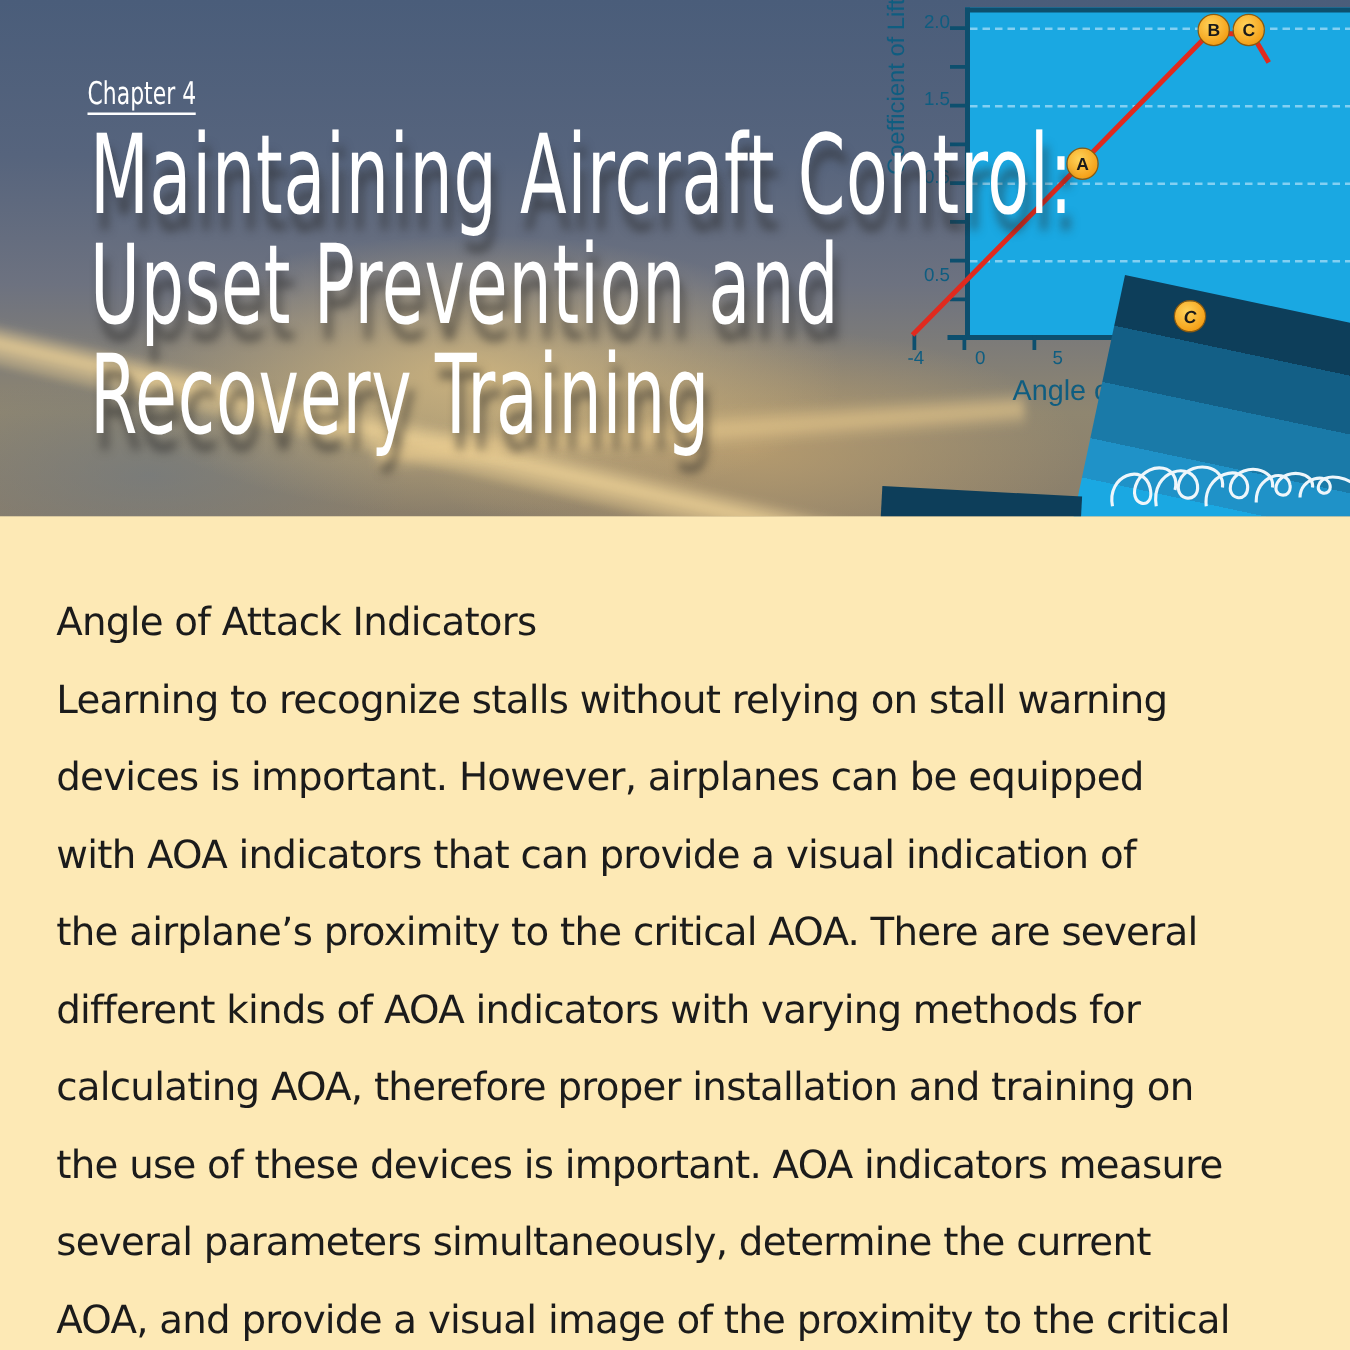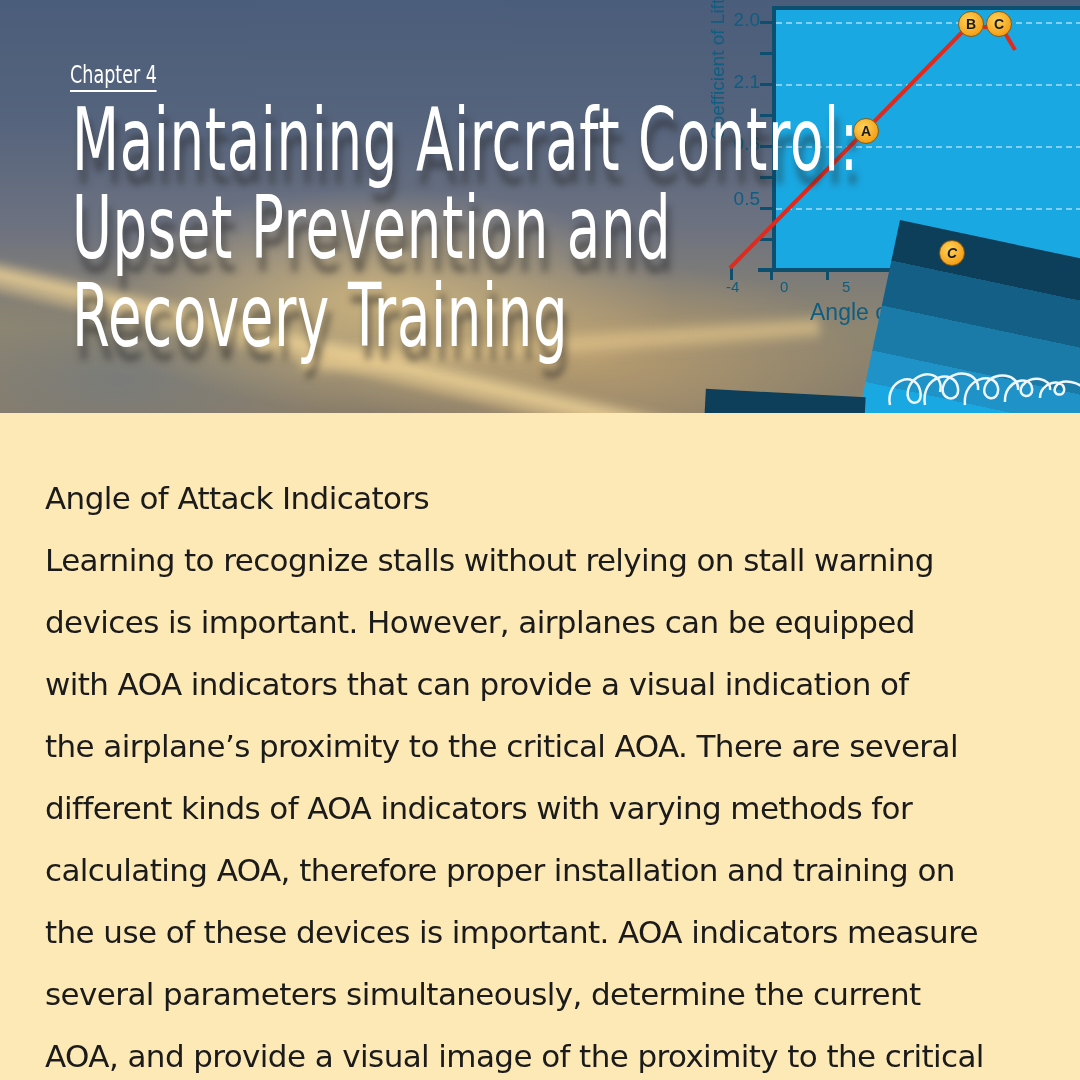--- a/index.html
+++ b/index.html
@@ -41,7 +41,7 @@
     color: #0f5d80; font-size: 19px; white-space: nowrap;
   }
   .y-tick {
-    position: absolute; color: #0f5d80; font-size: 19px; text-align: right; width: 34px; left: 726px;
+    position: absolute; color: #0f5d80; font-size: 15px; text-align: right; width: 34px; left: 726px;
   }
   .y-tick-mark { position: absolute; left: 760px; width: 12px; height: 3px; background: #0d4f6e; }
   .x-axis-line { position: absolute; left: 758px; top: 268px; width: 14px; height: 4px; background: #0d4f6e; }

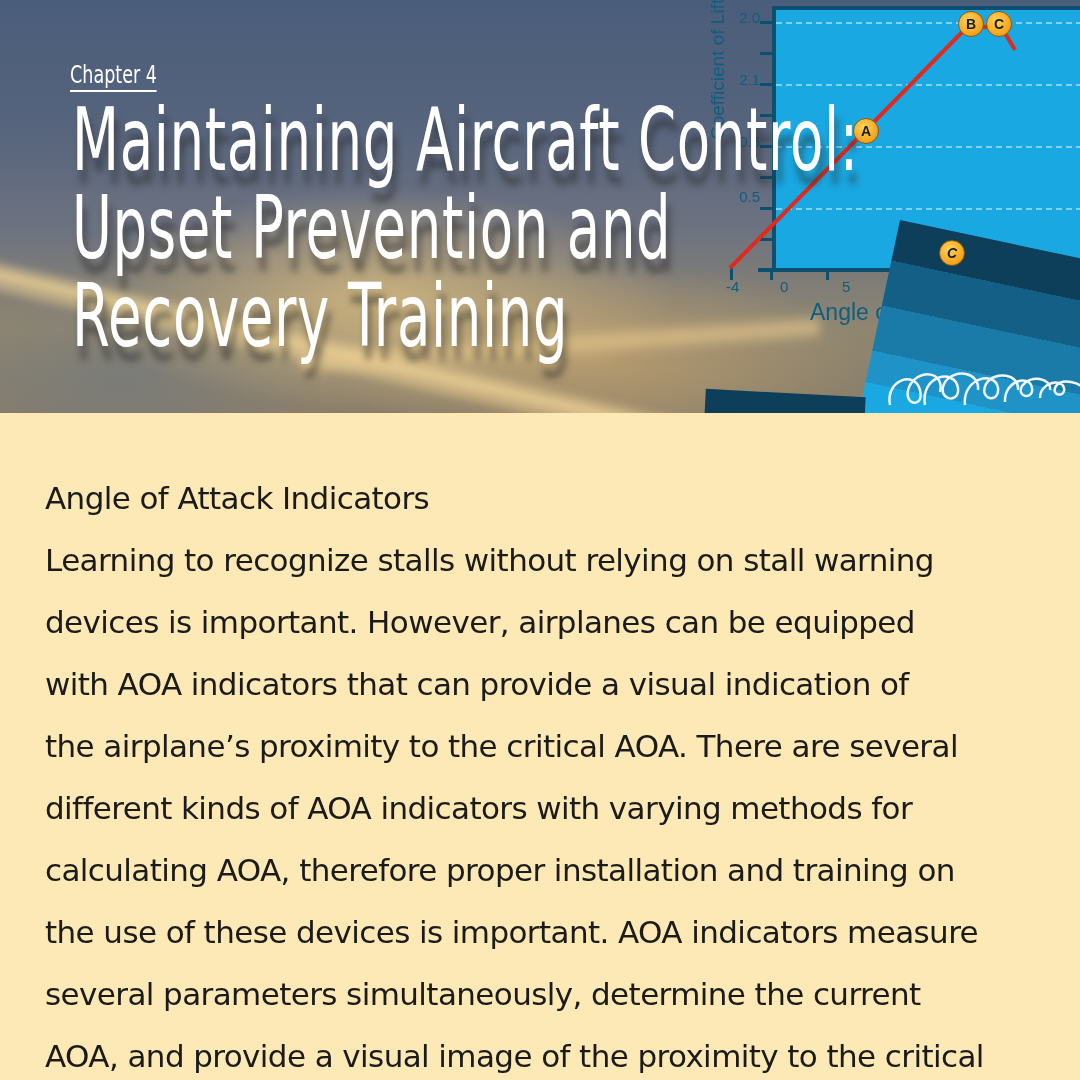--- a/index.html
+++ b/index.html
@@ -111,7 +111,7 @@
   </div>
   <div class="y-axis-label">Coefficient of Lift (CL)</div>
   <div class="y-tick" style="top:9px">2.0</div>
-  <div class="y-tick" style="top:71px">2.1</div>
+  <div class="y-tick" style="top:71px">1.5</div>
   <div class="y-tick" style="top:133px">0.6</div>
   <div class="y-tick" style="top:188px">0.5</div>
   <div class="y-tick-mark" style="top:21px"></div>

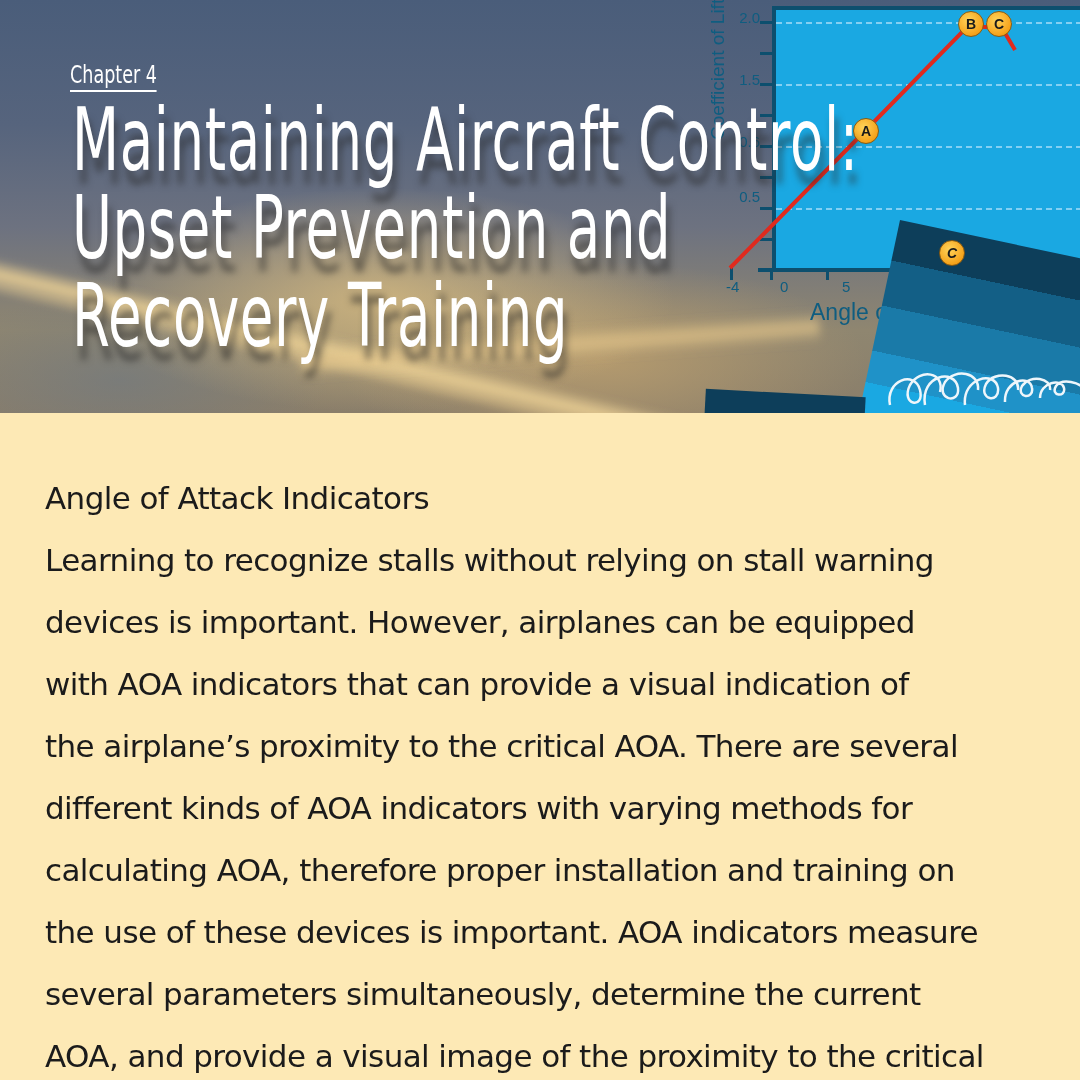--- a/index.html
+++ b/index.html
@@ -113,7 +113,7 @@
   <div class="y-tick" style="top:9px">2.0</div>
   <div class="y-tick" style="top:71px">1.5</div>
   <div class="y-tick" style="top:133px">0.6</div>
-  <div class="y-tick" style="top:188px">0.5</div>
+  <div class="y-tick" style="top:212px">0.5</div>
   <div class="y-tick-mark" style="top:21px"></div>
   <div class="y-tick-mark" style="top:52px"></div>
   <div class="y-tick-mark" style="top:83px"></div>

